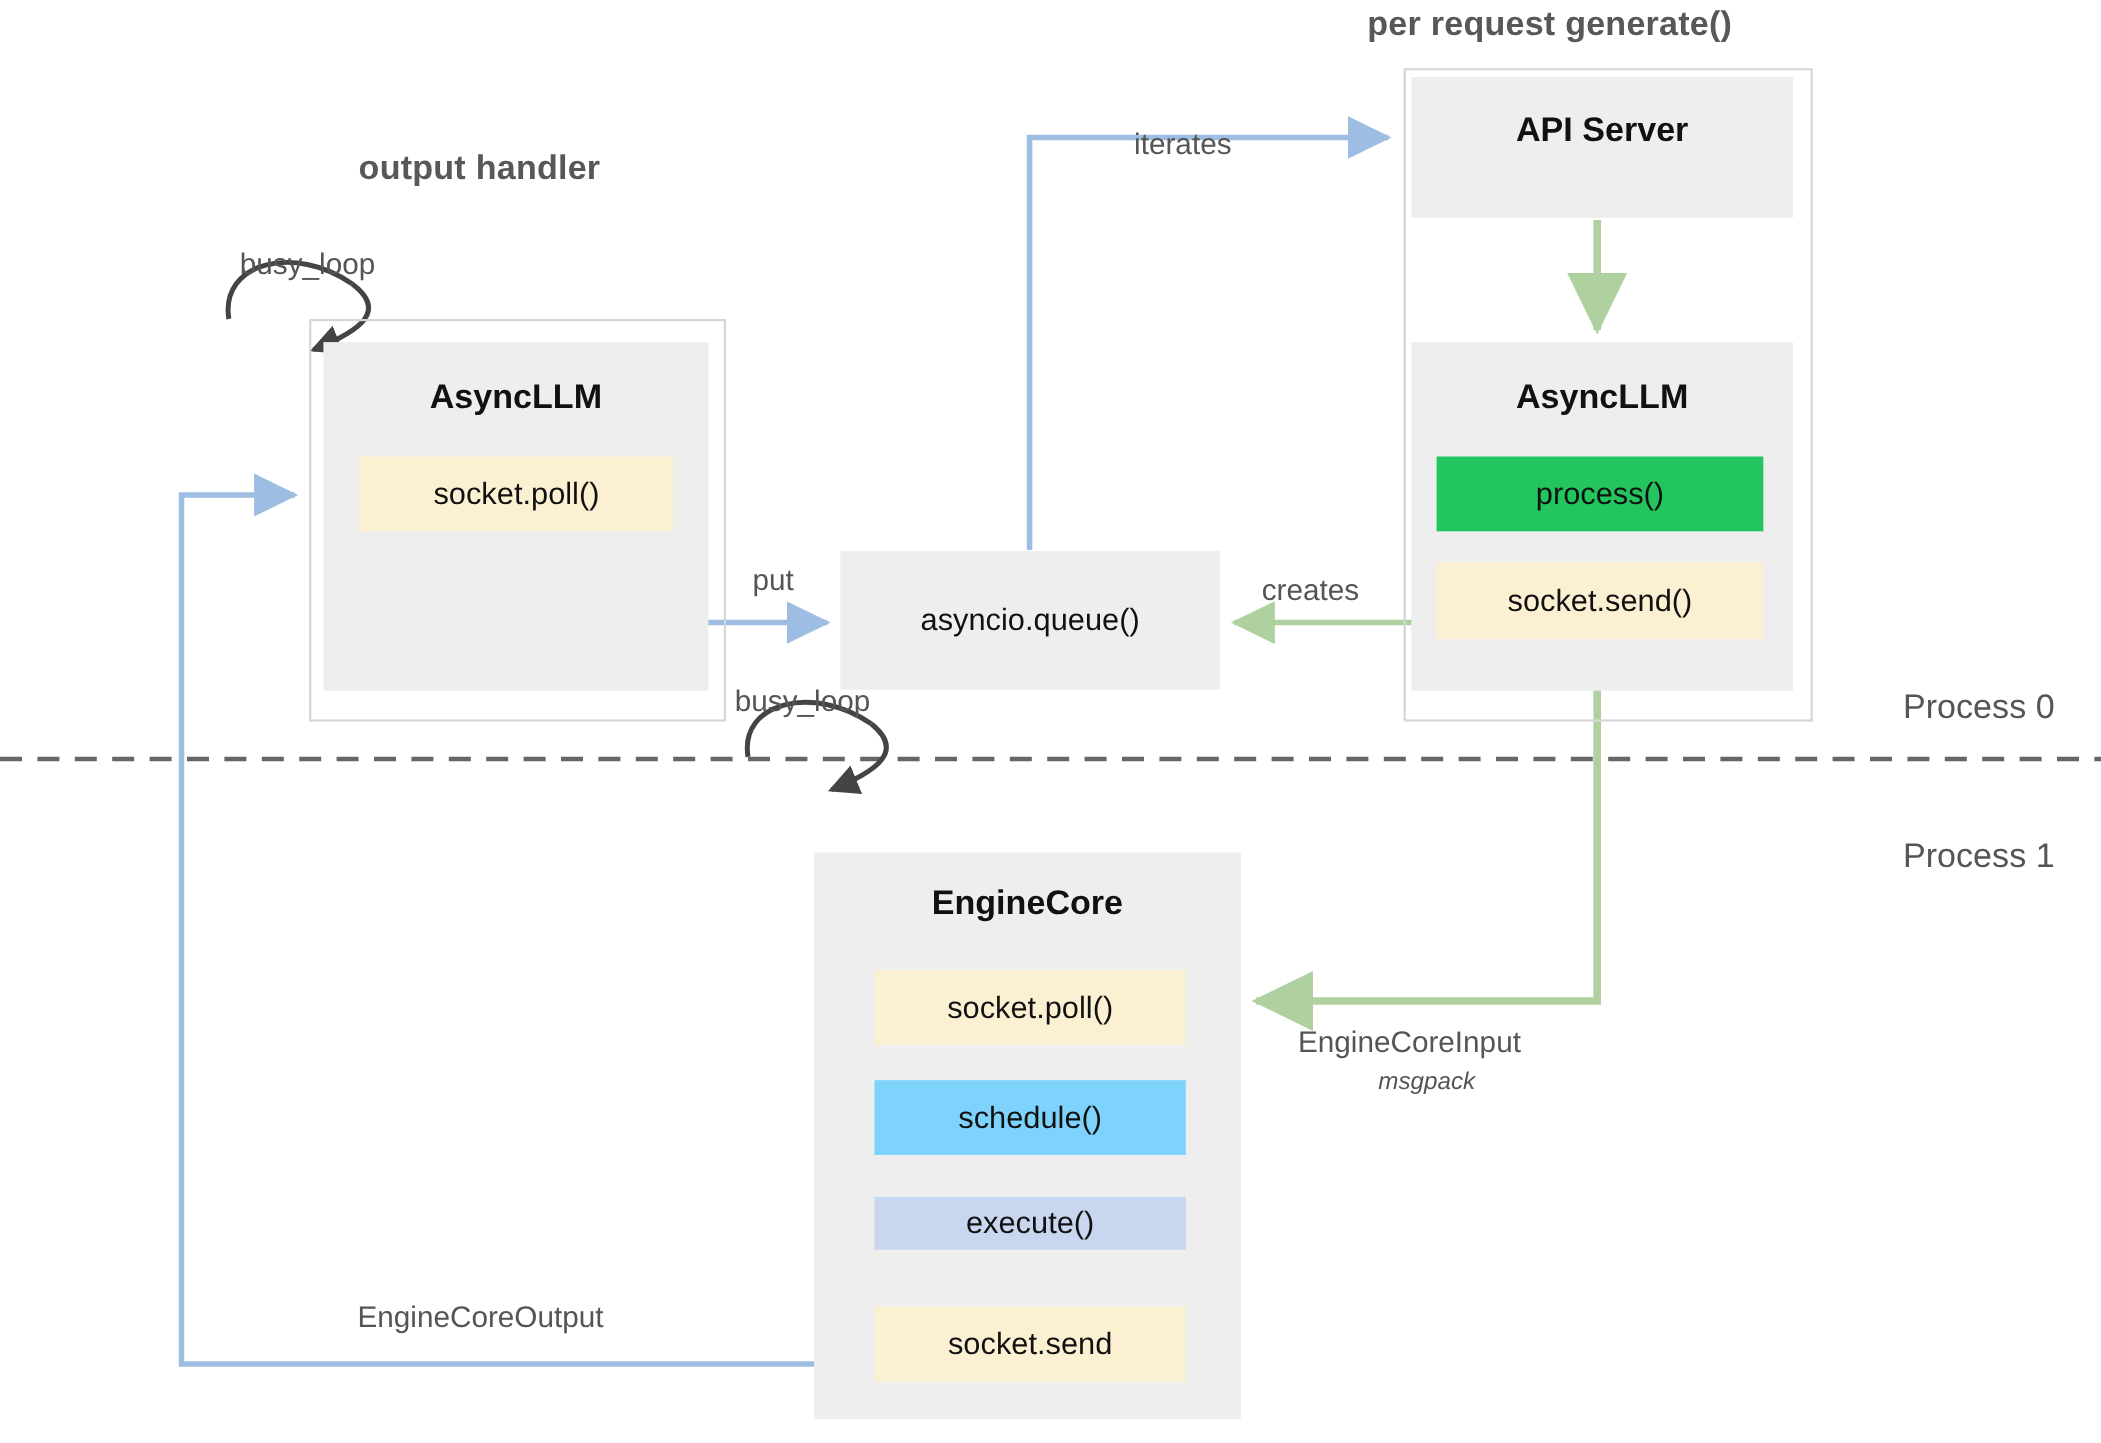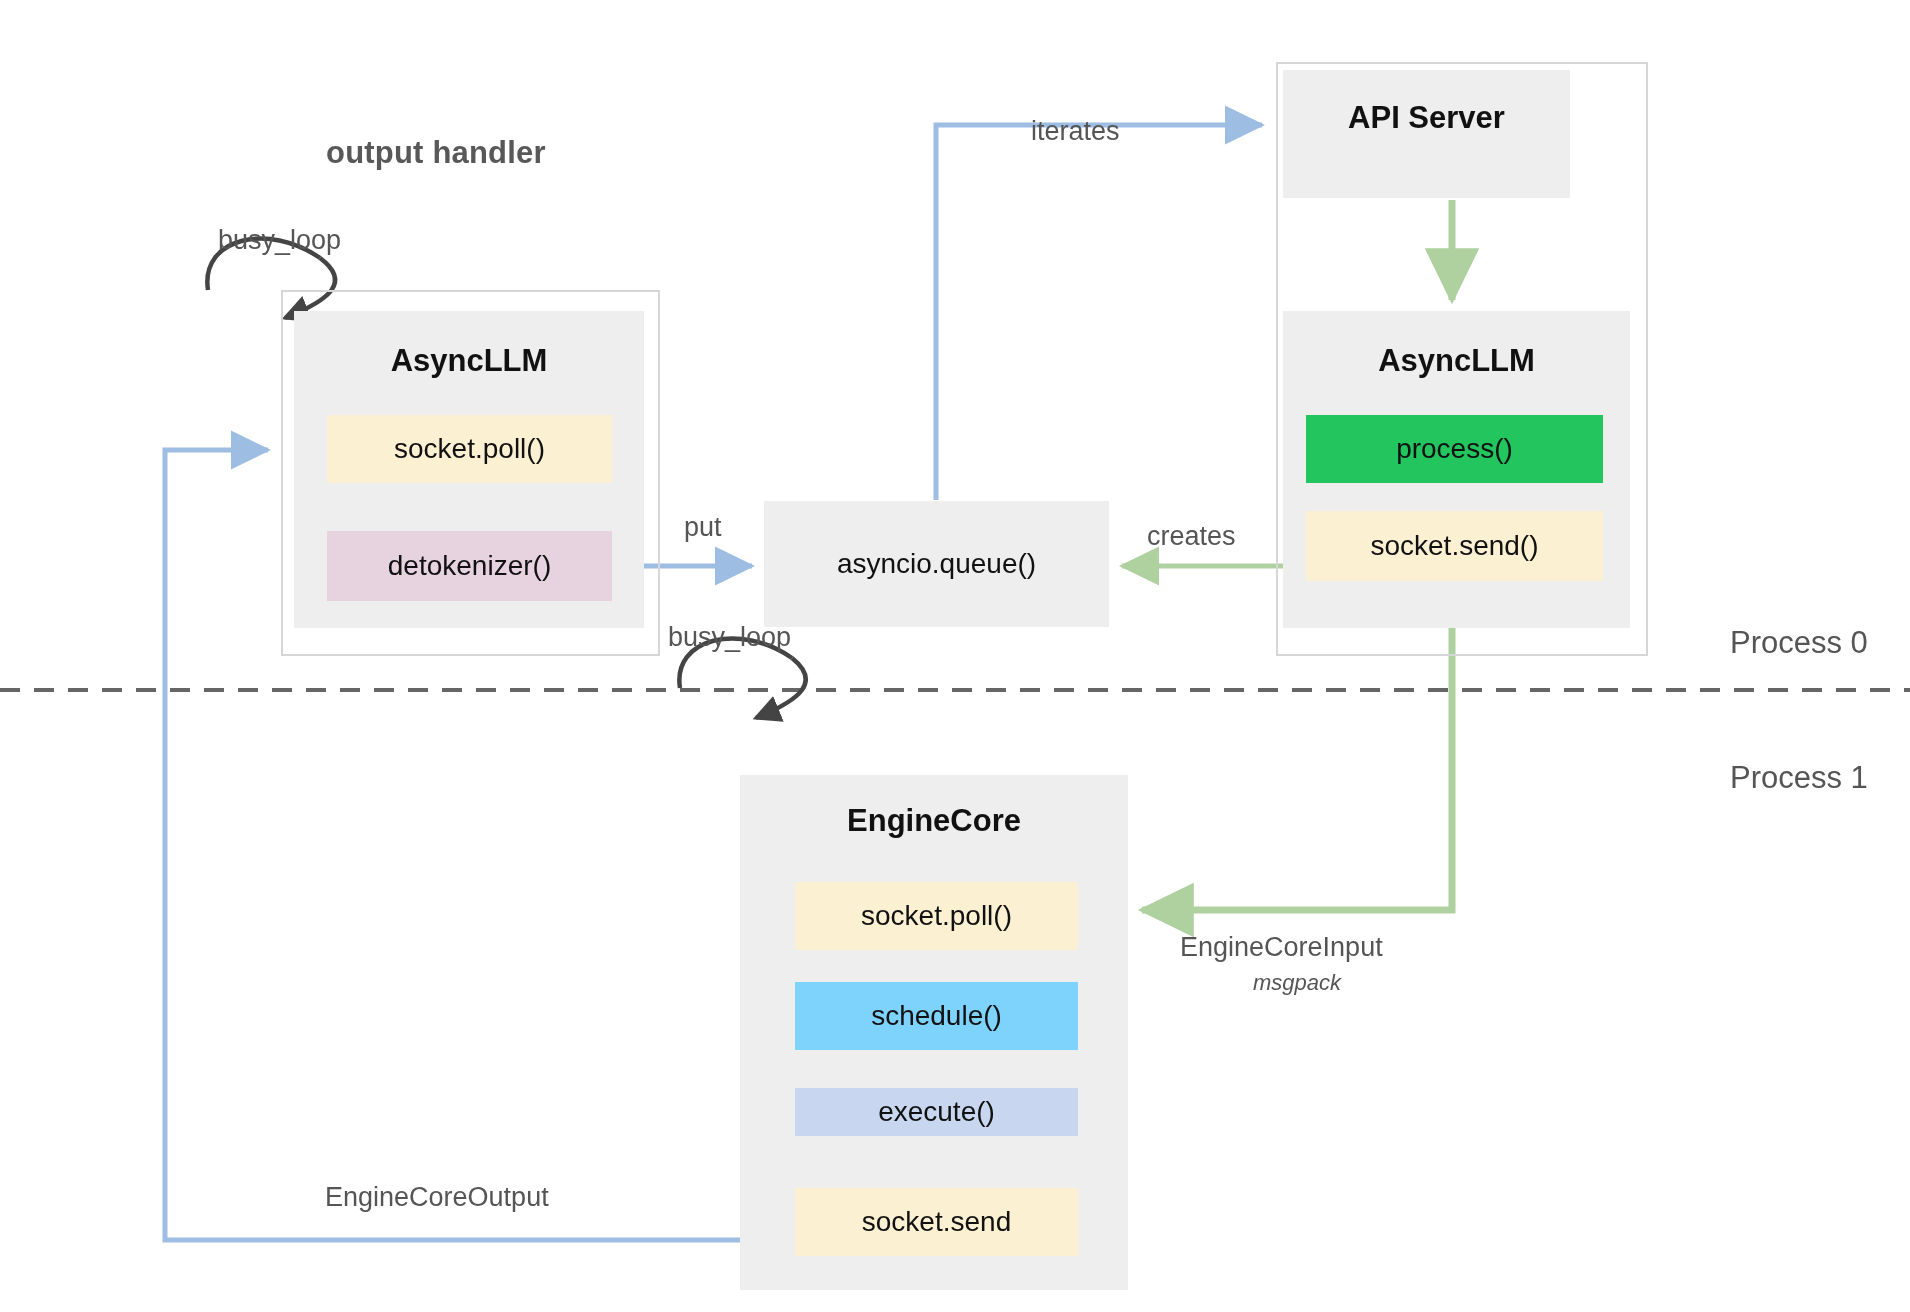--- a/index.html
+++ b/index.html
@@ -147,6 +147,7 @@
 
   <div class="group-title" style="left:326px; top:135px;">output handler</div>
 
+  <div class="group-title" style="left:1243px; top:4px;">per request generate()</div>
 
   <div class="proc-label" style="left:1730px; top:625px;">Process 0</div>
   <div class="proc-label" style="left:1730px; top:715px;margin-top:45px;">Process 1</div>

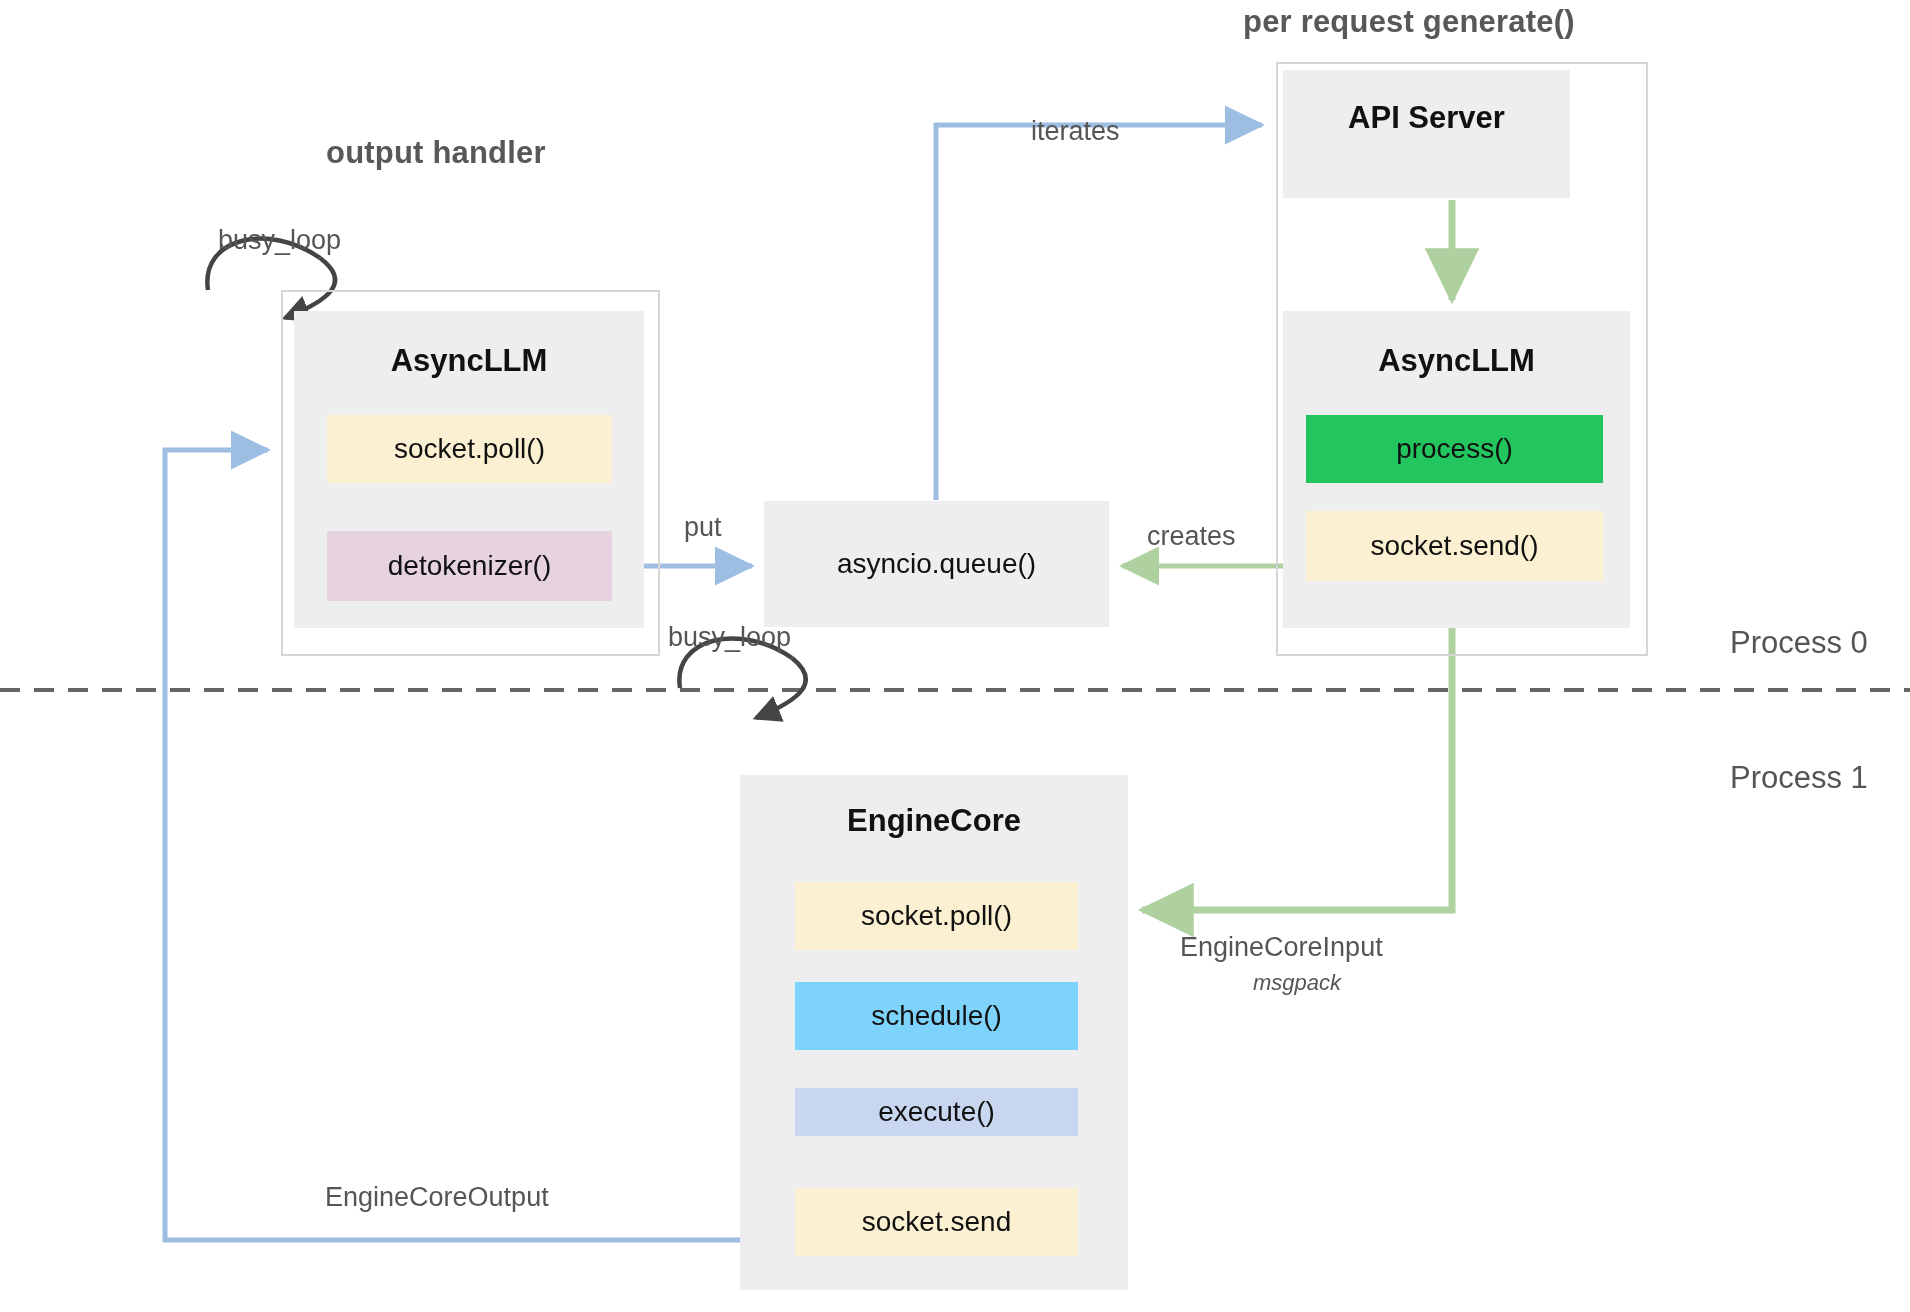--- a/index.html
+++ b/index.html
@@ -180,7 +180,7 @@
 
   <div class="frame" style="left:1276px; top:62px; width:372px; height:594px;"></div>
 
-  <div class="panel" style="left:1283px; top:70px; width:287px; height:128px;">
+  <div class="panel" style="left:1283px; top:70px; width:347px; height:128px;">
     <div class="panel-title" style="left:0; top:30px;">API Server</div>
   </div>
 

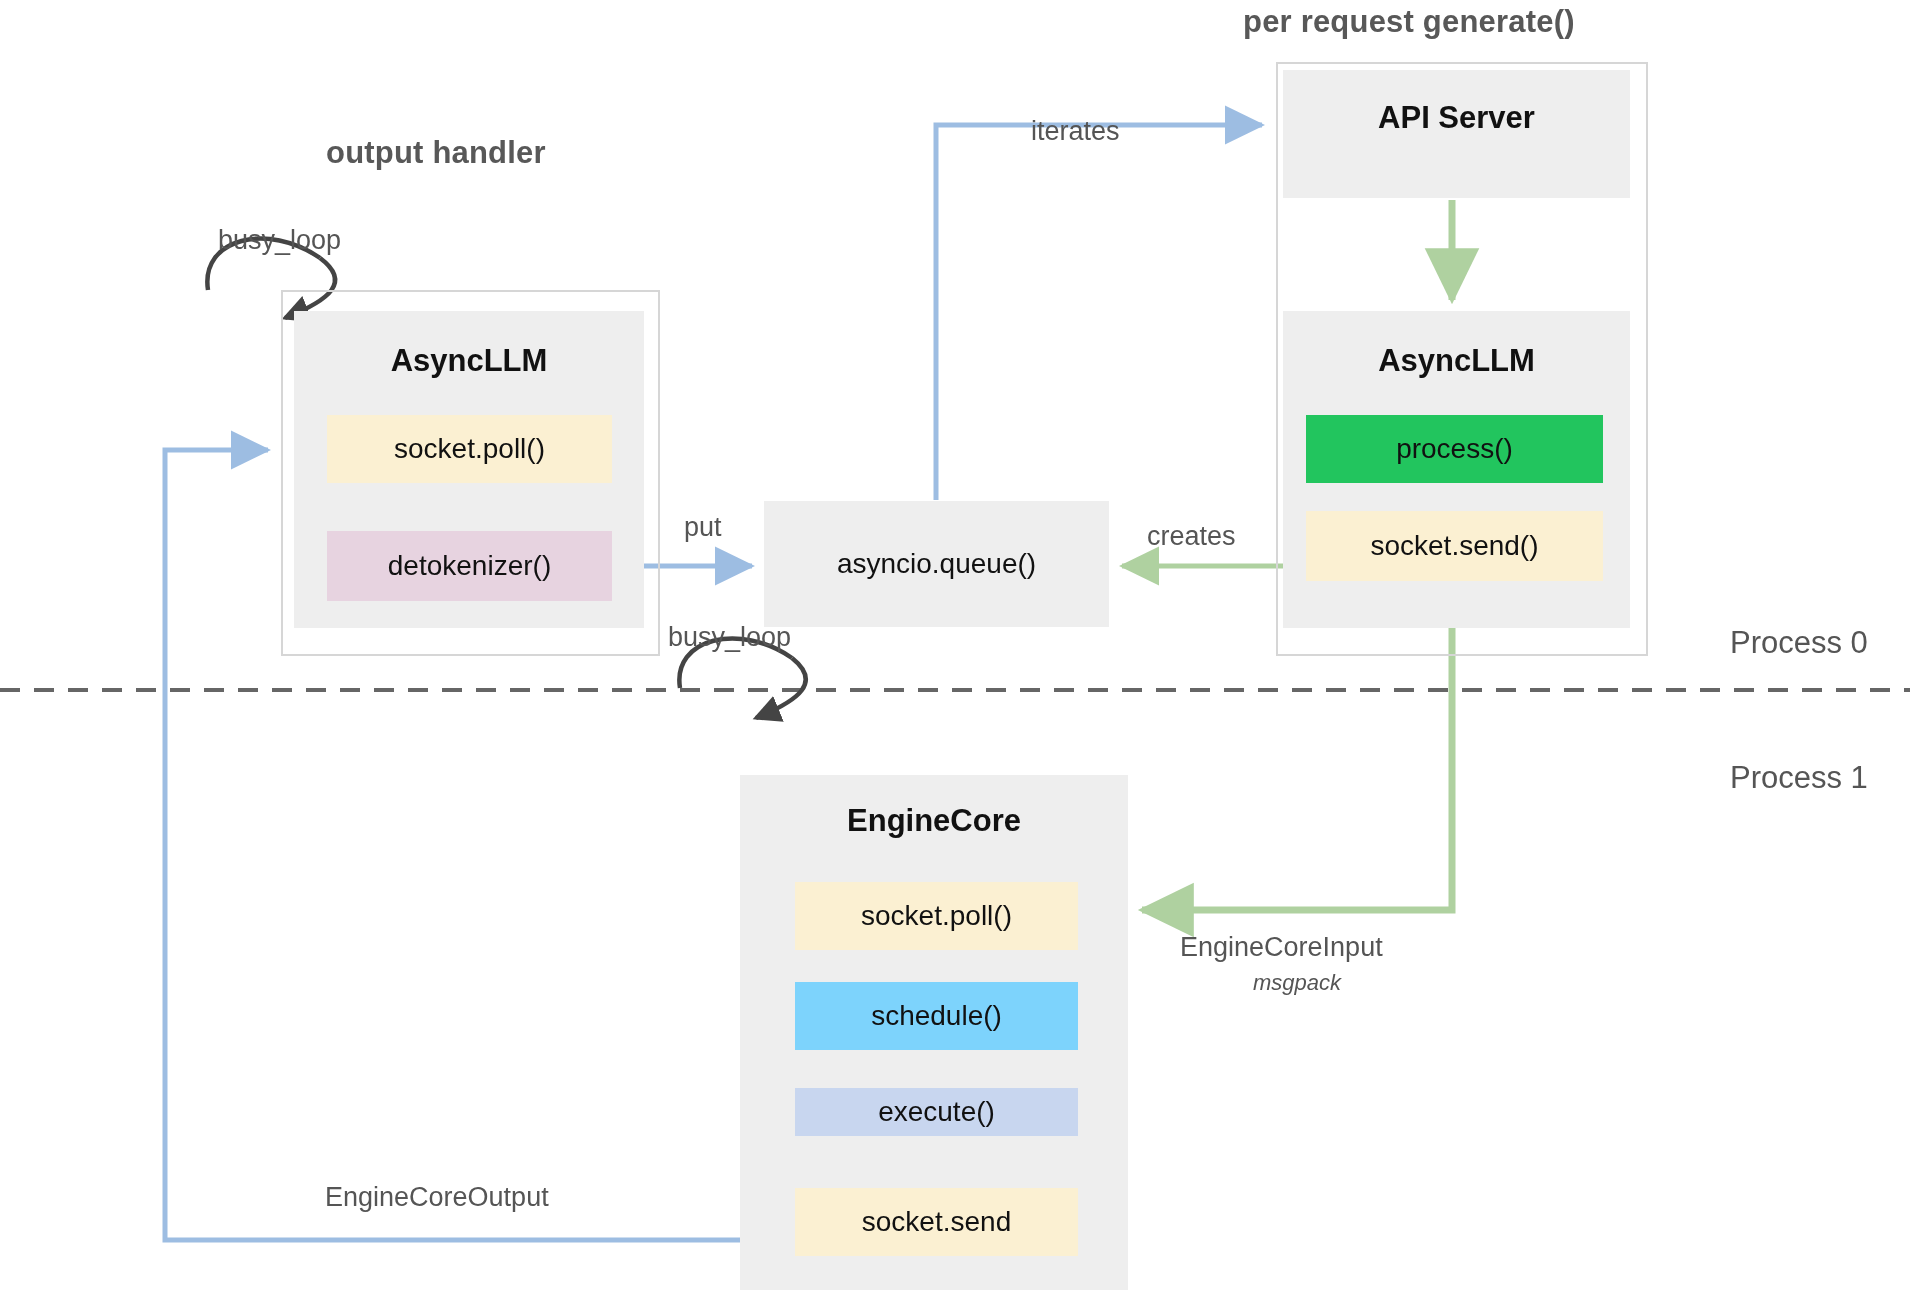--- a/index.html
+++ b/index.html
@@ -162,9 +162,6 @@
     <span>socket.poll()</span>
   </div>
 
-  <div class="chip" style="left:327px; top:531px; width:285px; height:70px; background:#E7D3E0;">
-    <span>detokenizer()</span>
-  </div>
 
   <div class="loop-label" style="left:218px; top:225px;">busy_loop</div>
 

